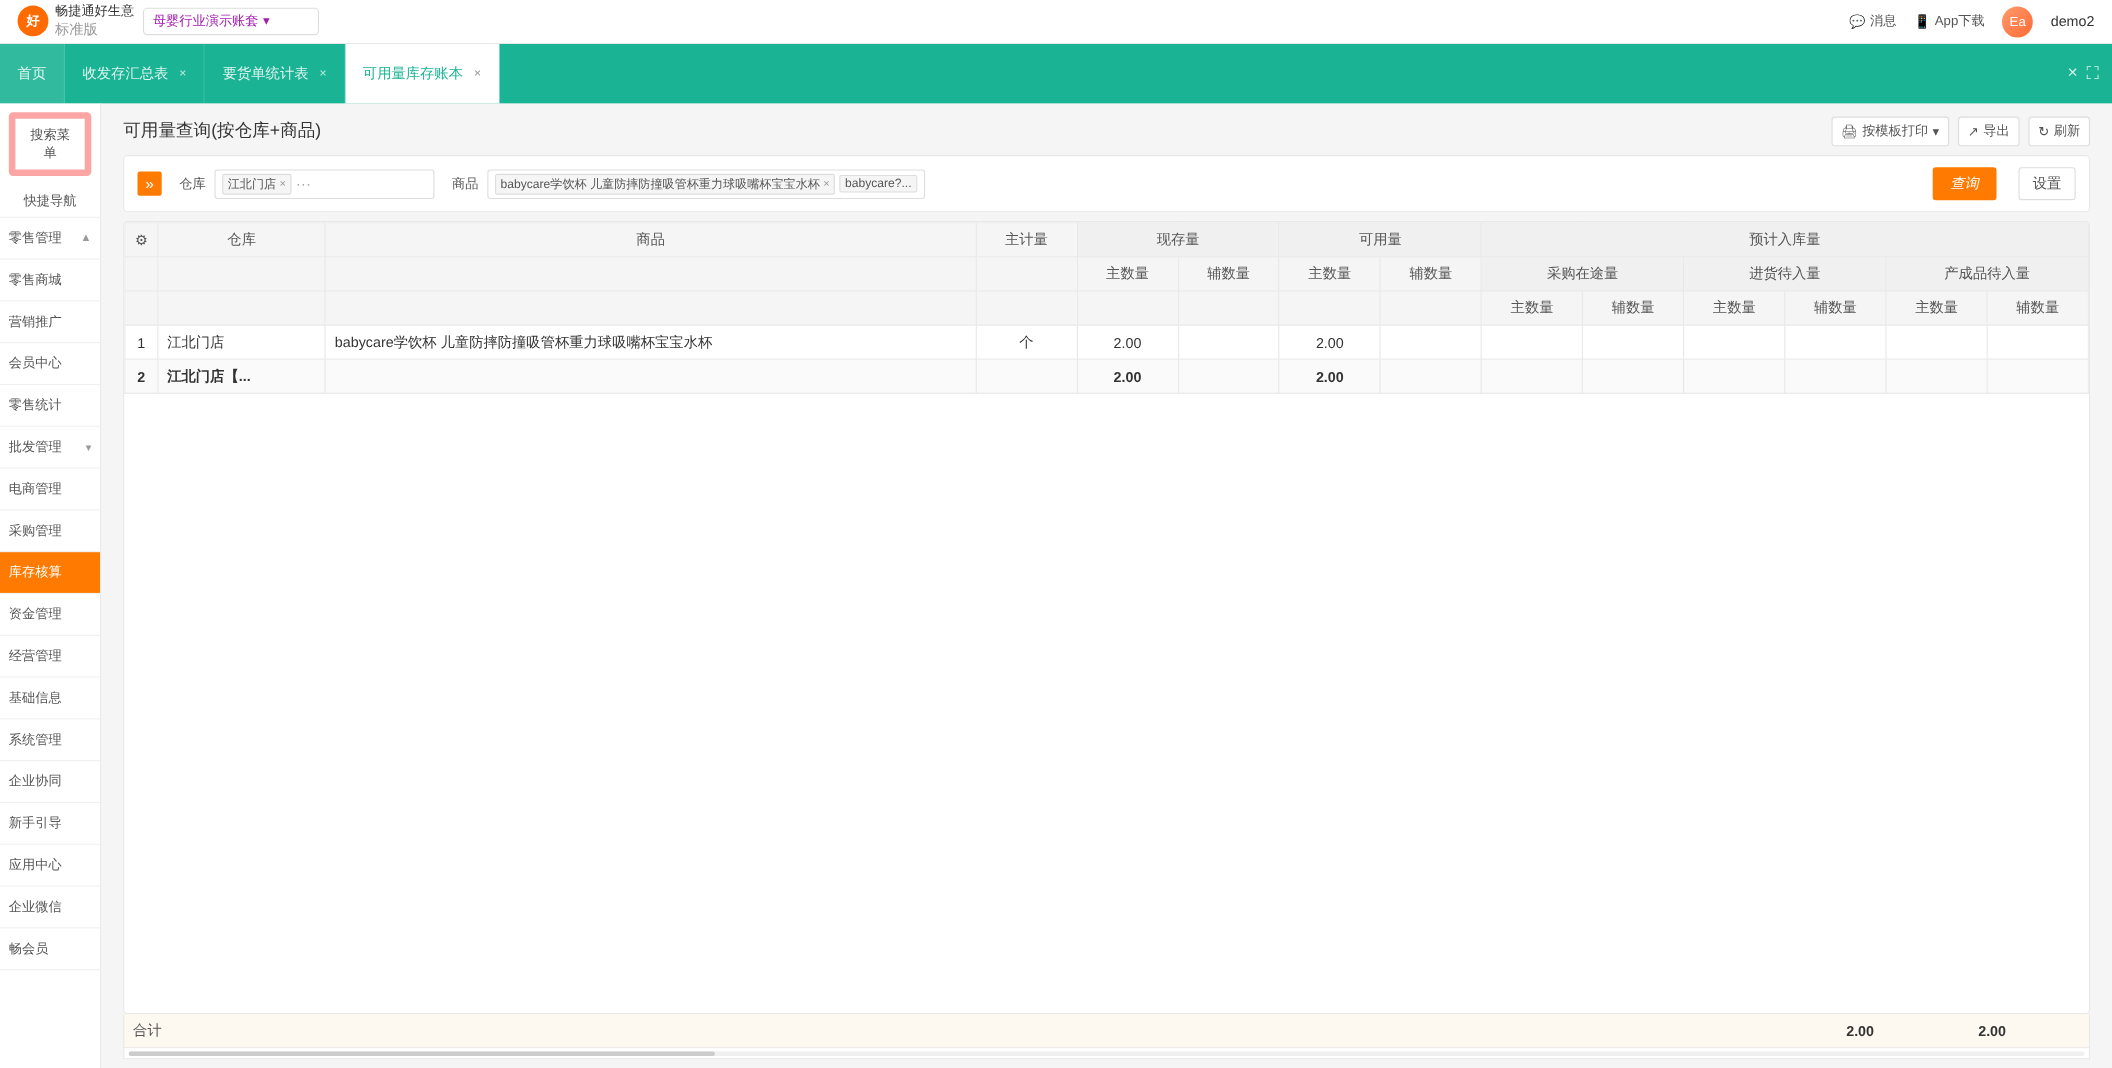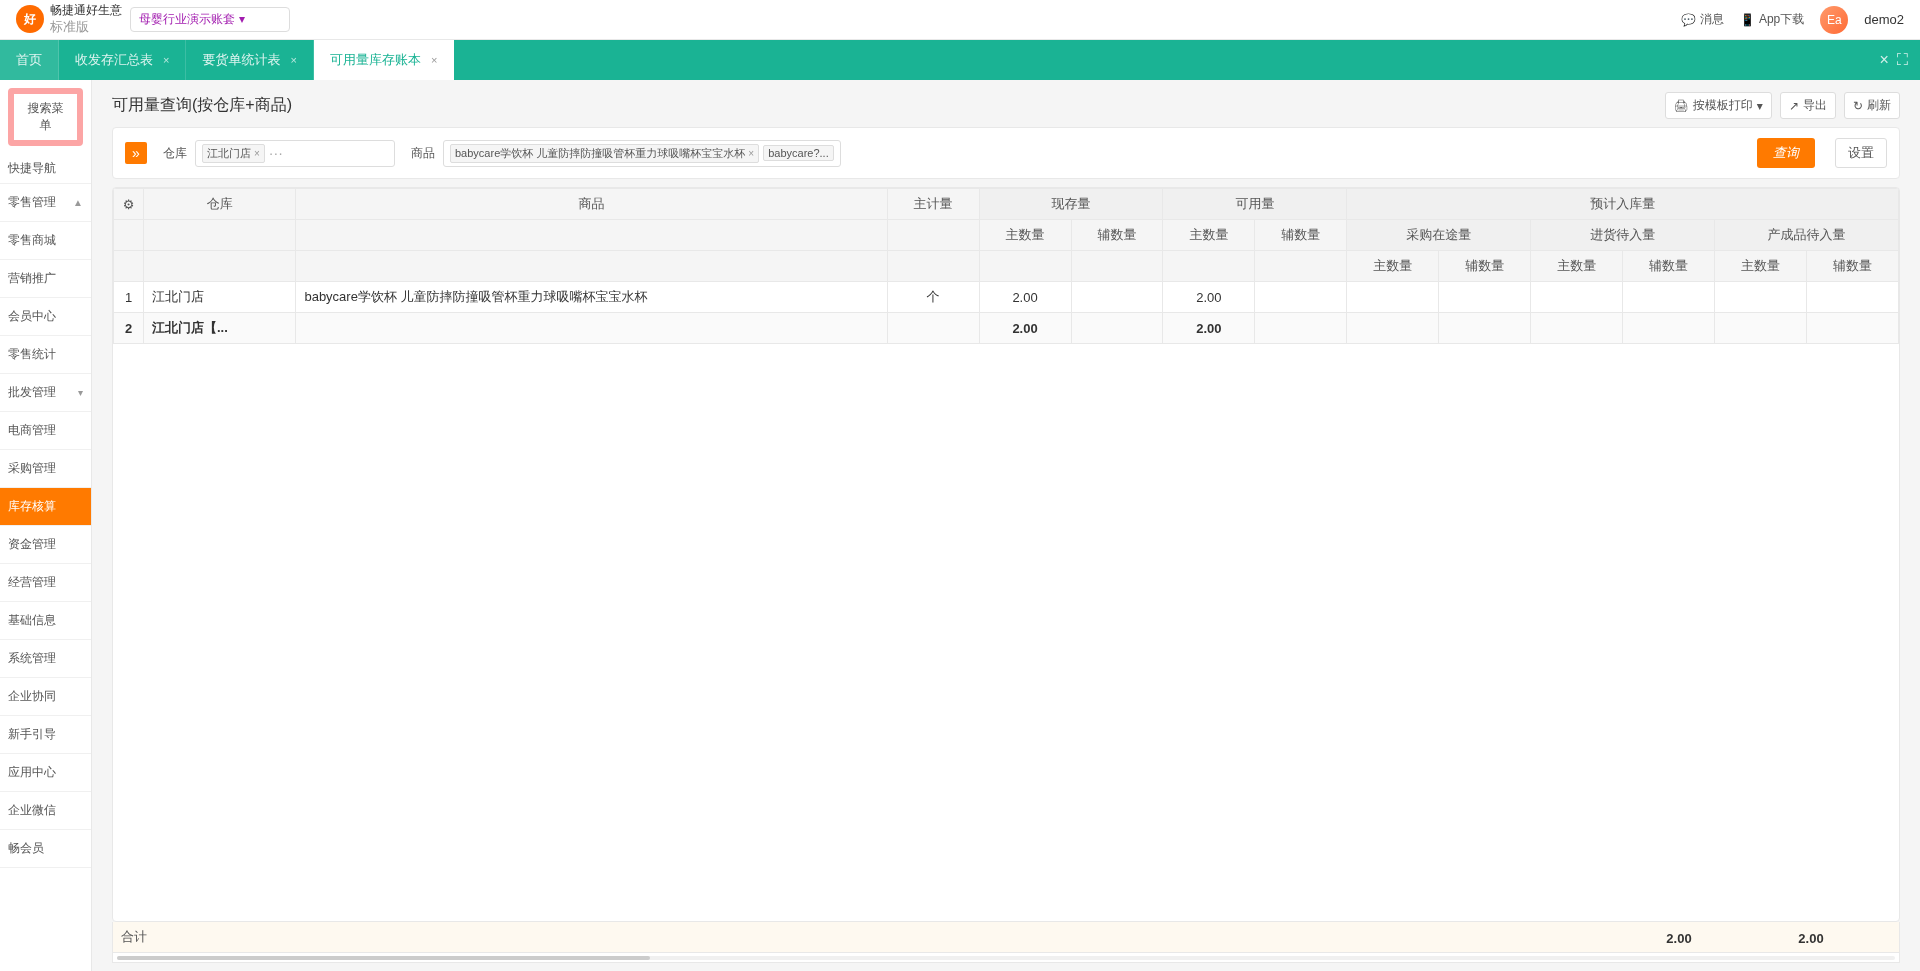--- a/index.html
+++ b/index.html
@@ -18,7 +18,7 @@
     .avatar { width: 28px; height: 28px; border-radius: 50%; background: linear-gradient(135deg, #ff9a6c, #ff6b35); display: flex; align-items: center; justify-content: center; color: white; font-size: 12px; }
 
     
-    .nav-tabs { height: 40px; background: #1ab394; display: flex; align-items: stretch; }
+    .nav-tabs { height: 54px; background: #1ab394; display: flex; align-items: stretch; }
     .nav-tab { display: flex; align-items: center; padding: 0 16px; gap: 6px; font-size: 13px; color: rgba(255,255,255,0.85); cursor: pointer; border-right: 1px solid rgba(255,255,255,0.15); position: relative; }
     .nav-tab.active { background: #fff; color: #1ab394; font-weight: 500; }
     .nav-tab-home { background: rgba(255,255,255,0.1); }

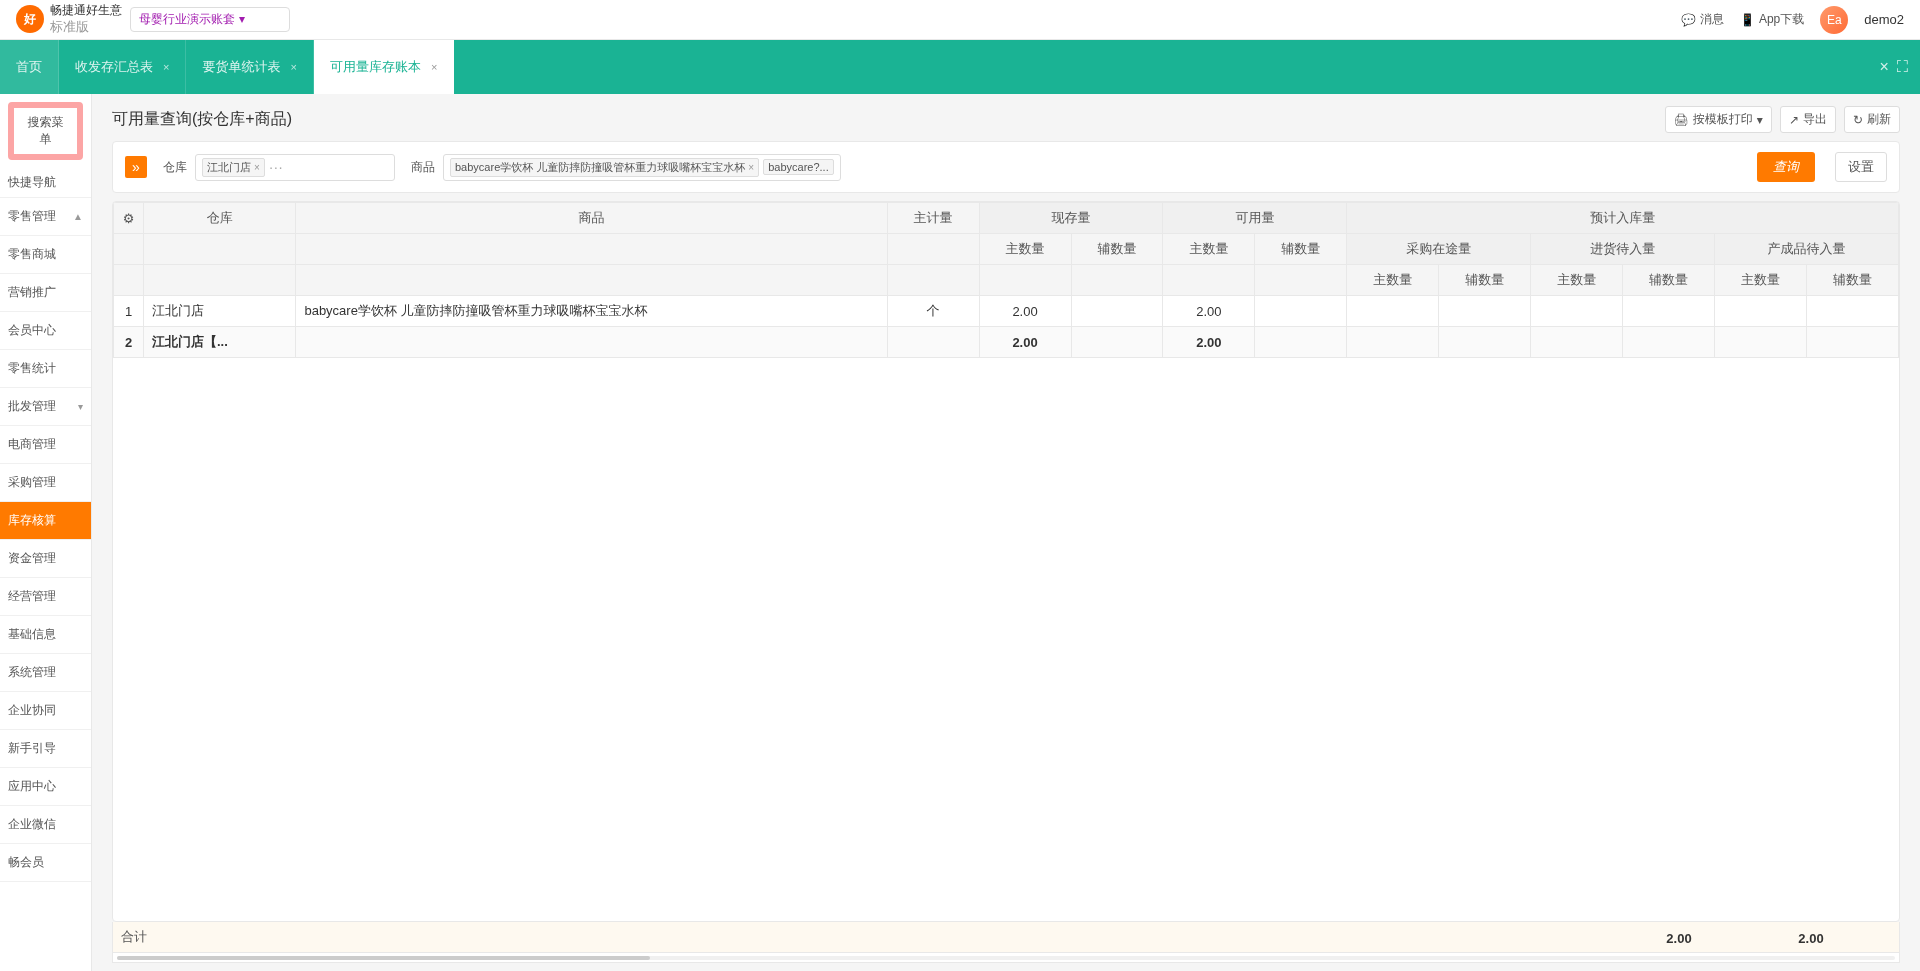--- a/index.html
+++ b/index.html
@@ -35,7 +35,7 @@
     .sidebar { width: 92px; background: #fff; border-right: 1px solid #e8e8e8; display: flex; flex-direction: column; overflow-y: auto; }
     .sidebar-search { padding: 8px; }
     .sidebar-search-btn { width: 100%; padding: 6px 9px; background: #fff; border: 6px solid #fca5a5; border-radius: 4px; font-size: 12px; color: #555; cursor: pointer; text-align: center; }
-    .sidebar-nav-btn { padding: 6px 8px; font-size: 12px; color: #555; cursor: pointer; text-align: left; border-bottom: 1px solid #f0f0f0; }
+    .sidebar-nav-btn { padding: 6px 8px; font-size: 12px; color: #555; cursor: pointer; text-align: center; border-bottom: 1px solid #f0f0f0; }
     .sidebar-item { padding: 10px 8px; font-size: 12px; color: #555; cursor: pointer; text-align: center; border-bottom: 1px solid #f0f0f0; display: flex; align-items: center; justify-content: space-between; }
     .sidebar-item.active { background: #ff7a00; color: white; }
     .chevron { font-size: 10px; color: #999; }

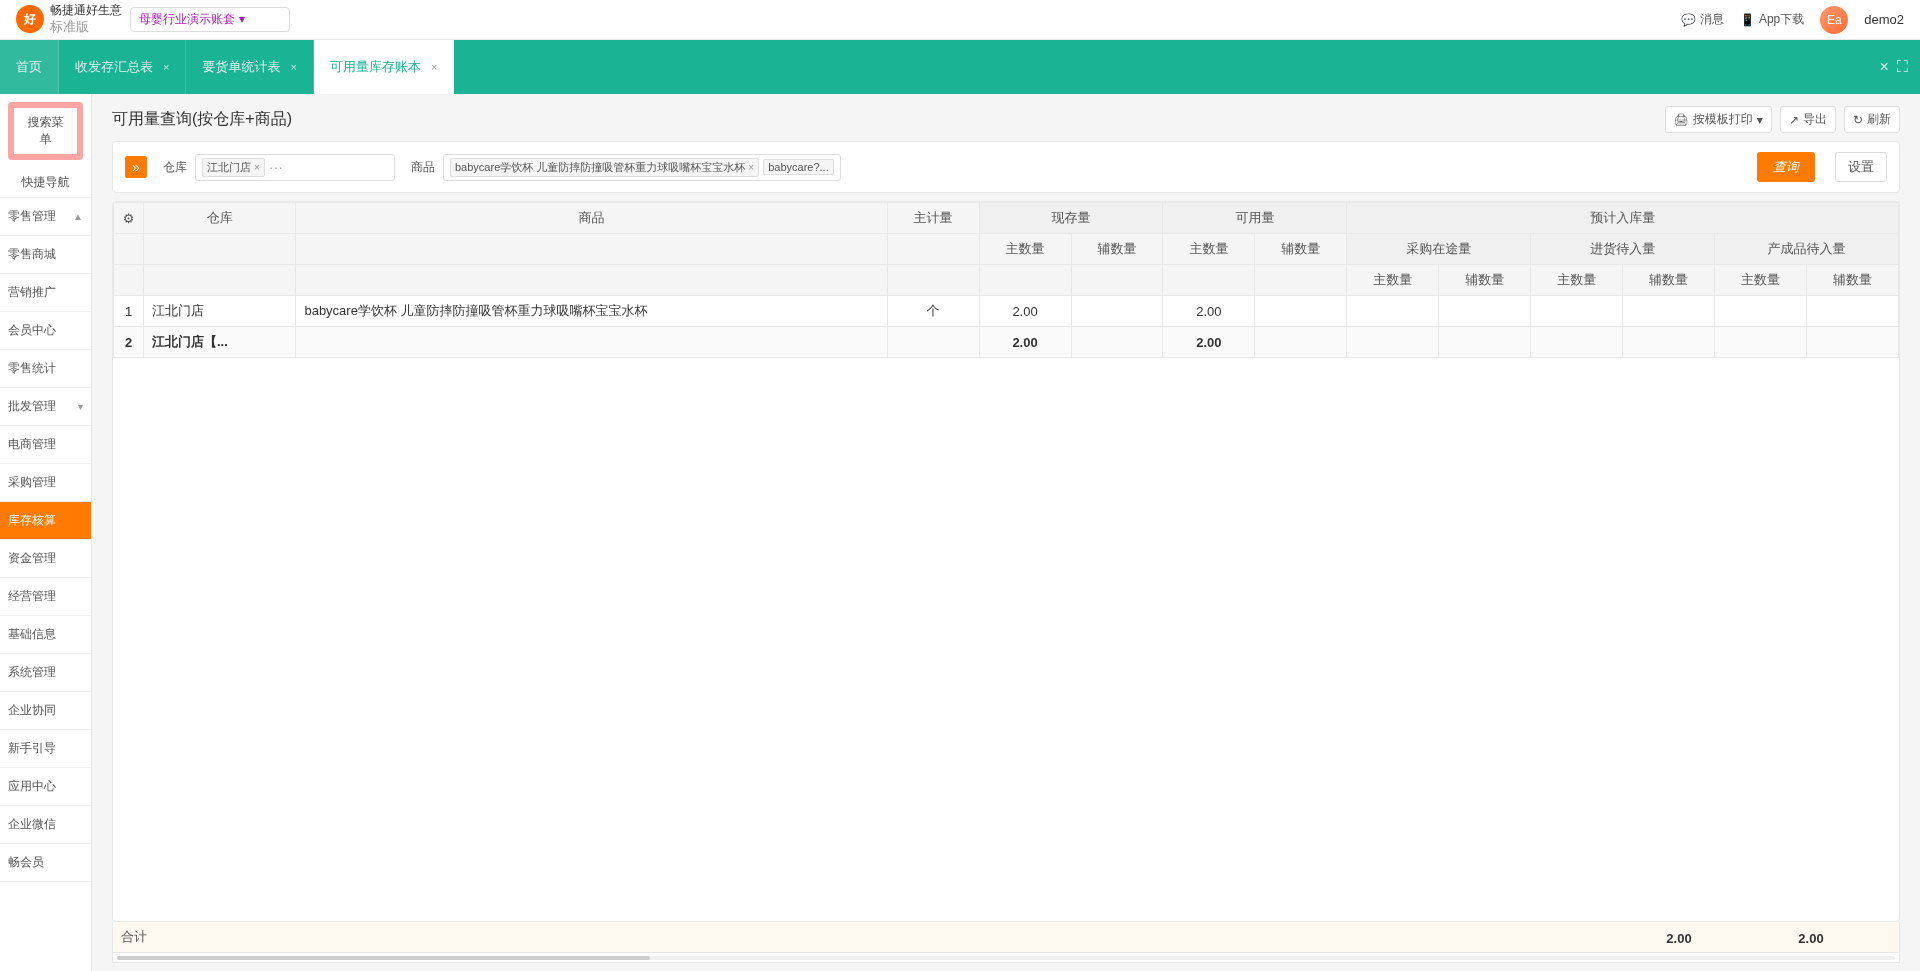--- a/index.html
+++ b/index.html
@@ -328,7 +328,7 @@
       </table>
     </div>
 
-    <div class="table-footer" style="display:flex; align-items:flex-end;gap:12px;">
+    <div class="table-footer" style="display:flex; align-items:center;">
       <span style="color:#555; font-size:13px; margin-right:auto;">合计</span>
       <span style="font-weight:bold; color:#333; min-width:80px; text-align:center; margin-left:360px;">2.00</span>
       <span style="font-weight:bold; color:#333; min-width:160px; text-align:center;">2.00</span>

